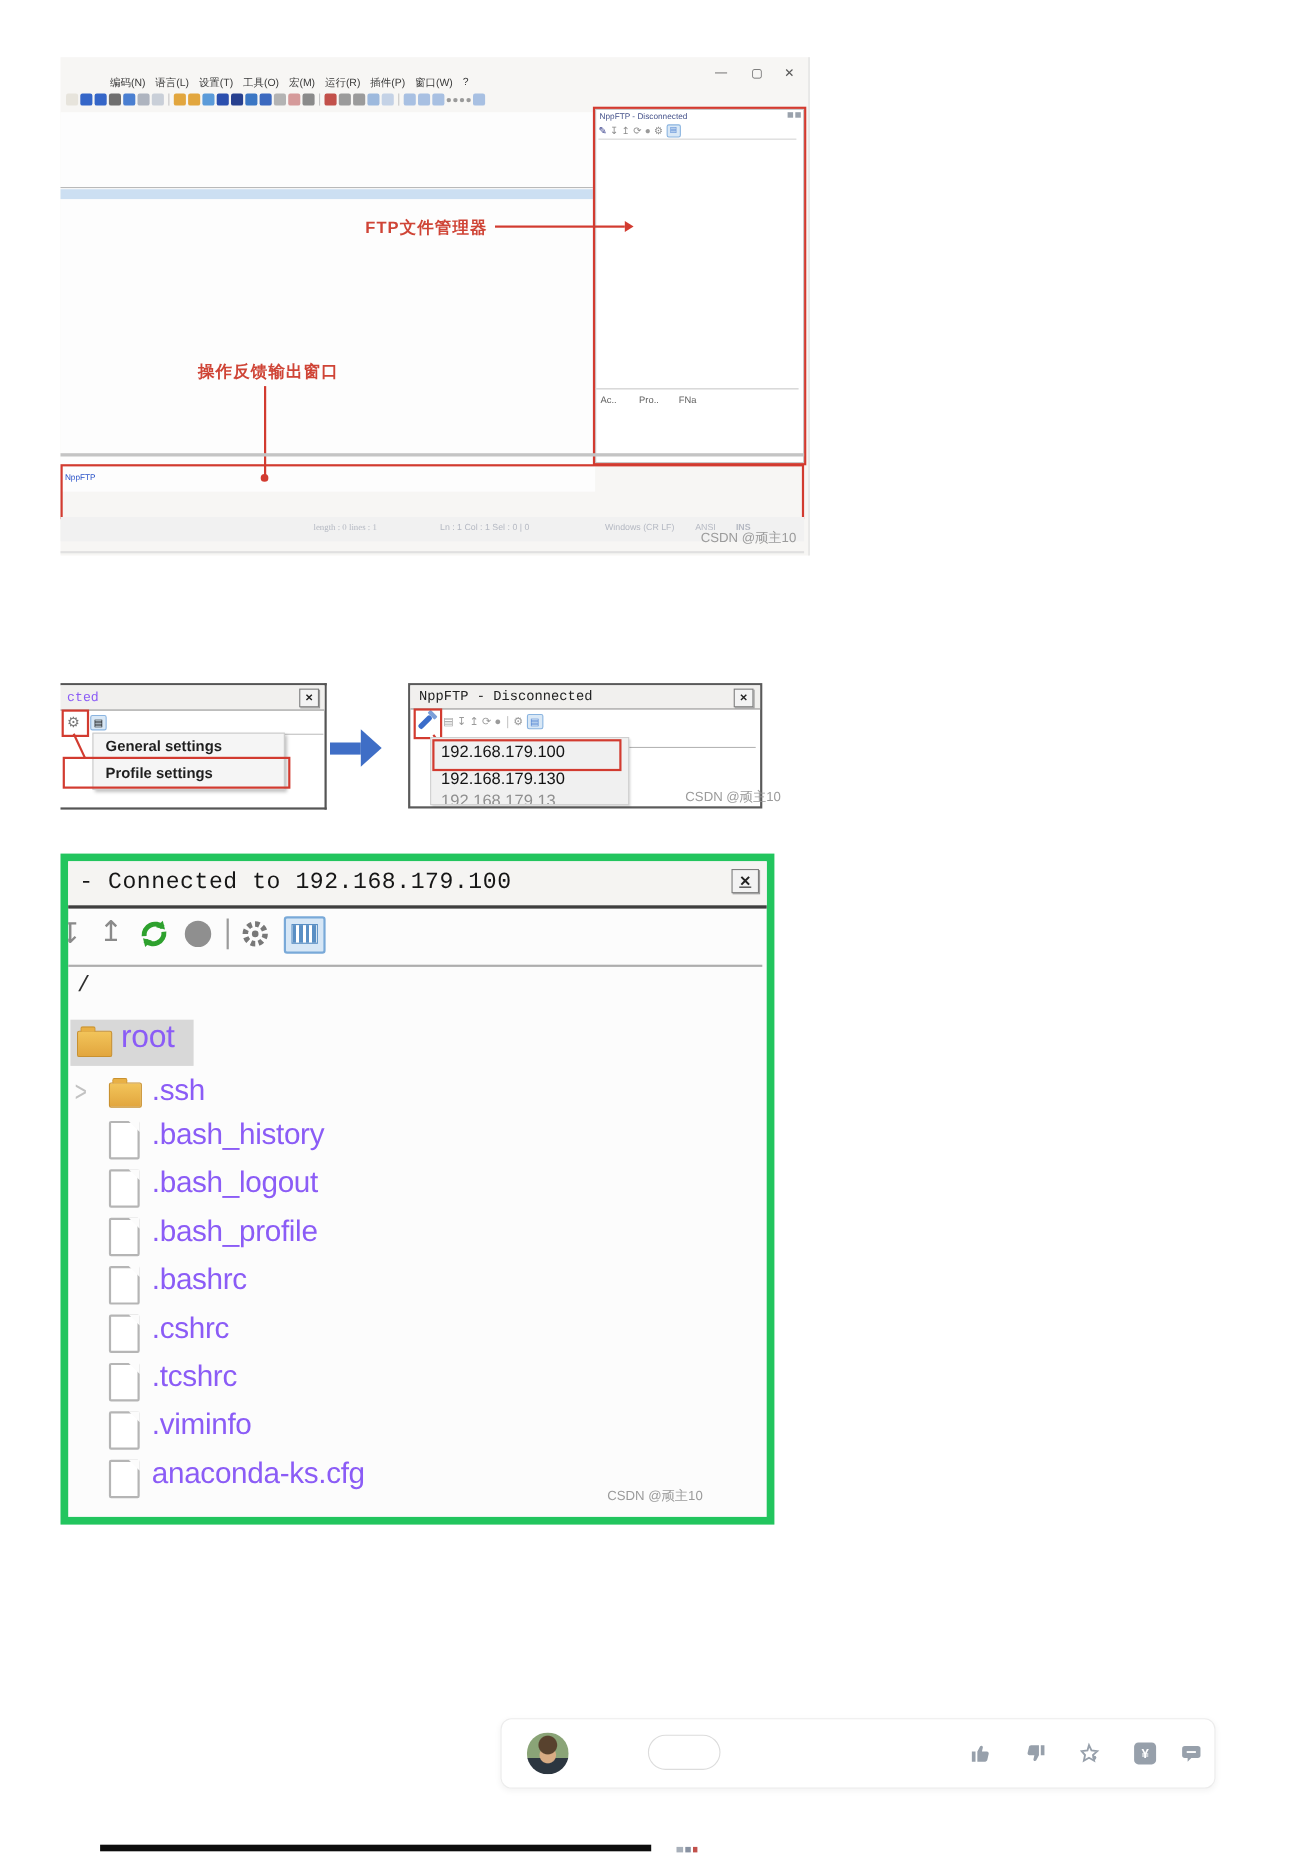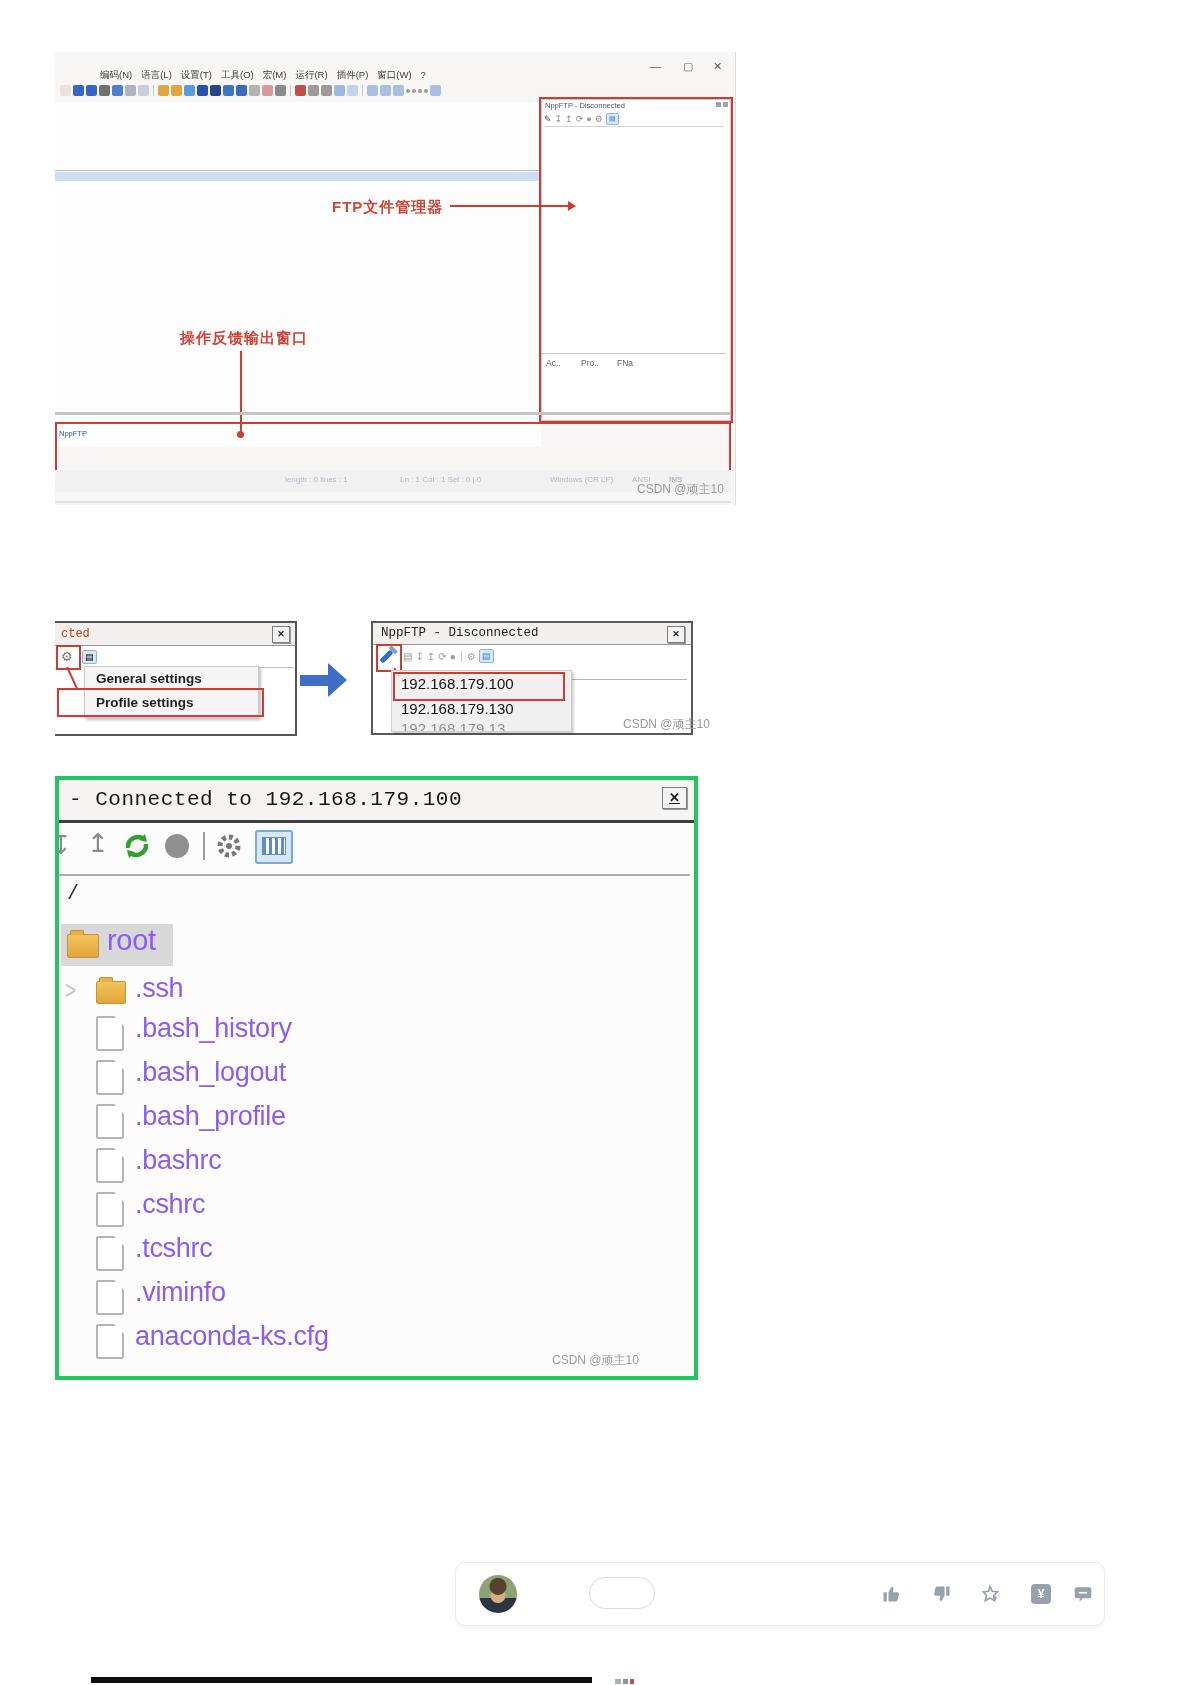--- a/index.html
+++ b/index.html
@@ -195,7 +195,7 @@
     <span class="abs outtab">NppFTP</span>
 
     <div class="abs statusbg"></div>
-    <span class="abs statustxt" style="left:230px;">length : 0   lines : 1</span>
+    <span class="abs statustxt" style="left:230px;font-family:Liberation Serif, serif;">length : 0   lines : 1</span>
     <span class="abs statustxt" style="left:345px;">Ln : 1   Col : 1   Sel : 0 | 0</span>
     <span class="abs statustxt" style="left:495px;">Windows (CR LF)</span>
     <span class="abs statustxt" style="left:577px;">ANSI</span>

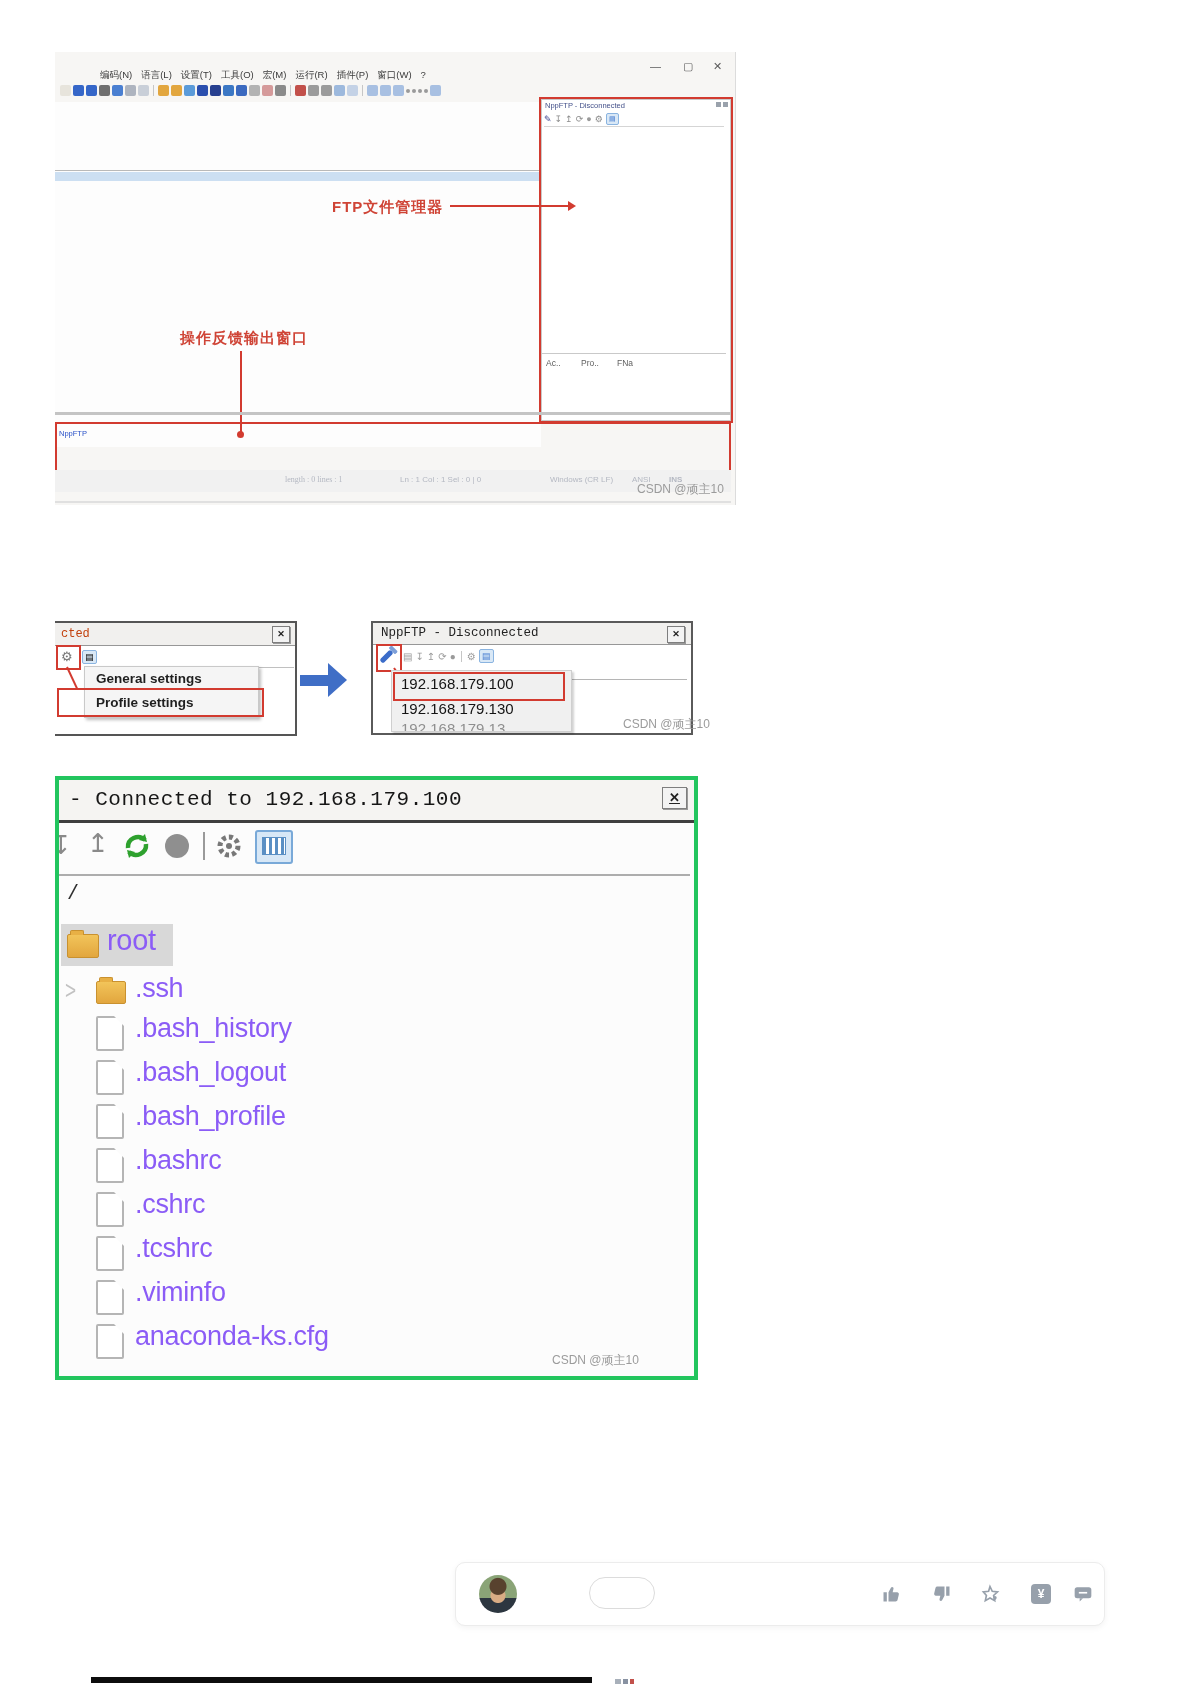--- a/index.html
+++ b/index.html
@@ -206,7 +206,7 @@
 
   <div id="s2-leftwin" class="abs">
     <div class="winbar abs" style="left:0;top:0;width:100%;height:22px;">
-      <span class="abs mono" style="left:6px;top:4px;font-size:12px;color:#c2410c;">cted</span>
+      <span class="abs mono" style="left:6px;top:4px;font-size:12px;color:#8b5cf6;">cted</span>
       <span class="closebox" style="left:217px;top:3px;width:16px;height:15px;font-size:9px;line-height:15px;">✕</span>
     </div>
     <span class="abs" style="left:6px;top:26px;font-size:13px;color:#777;">⚙</span>

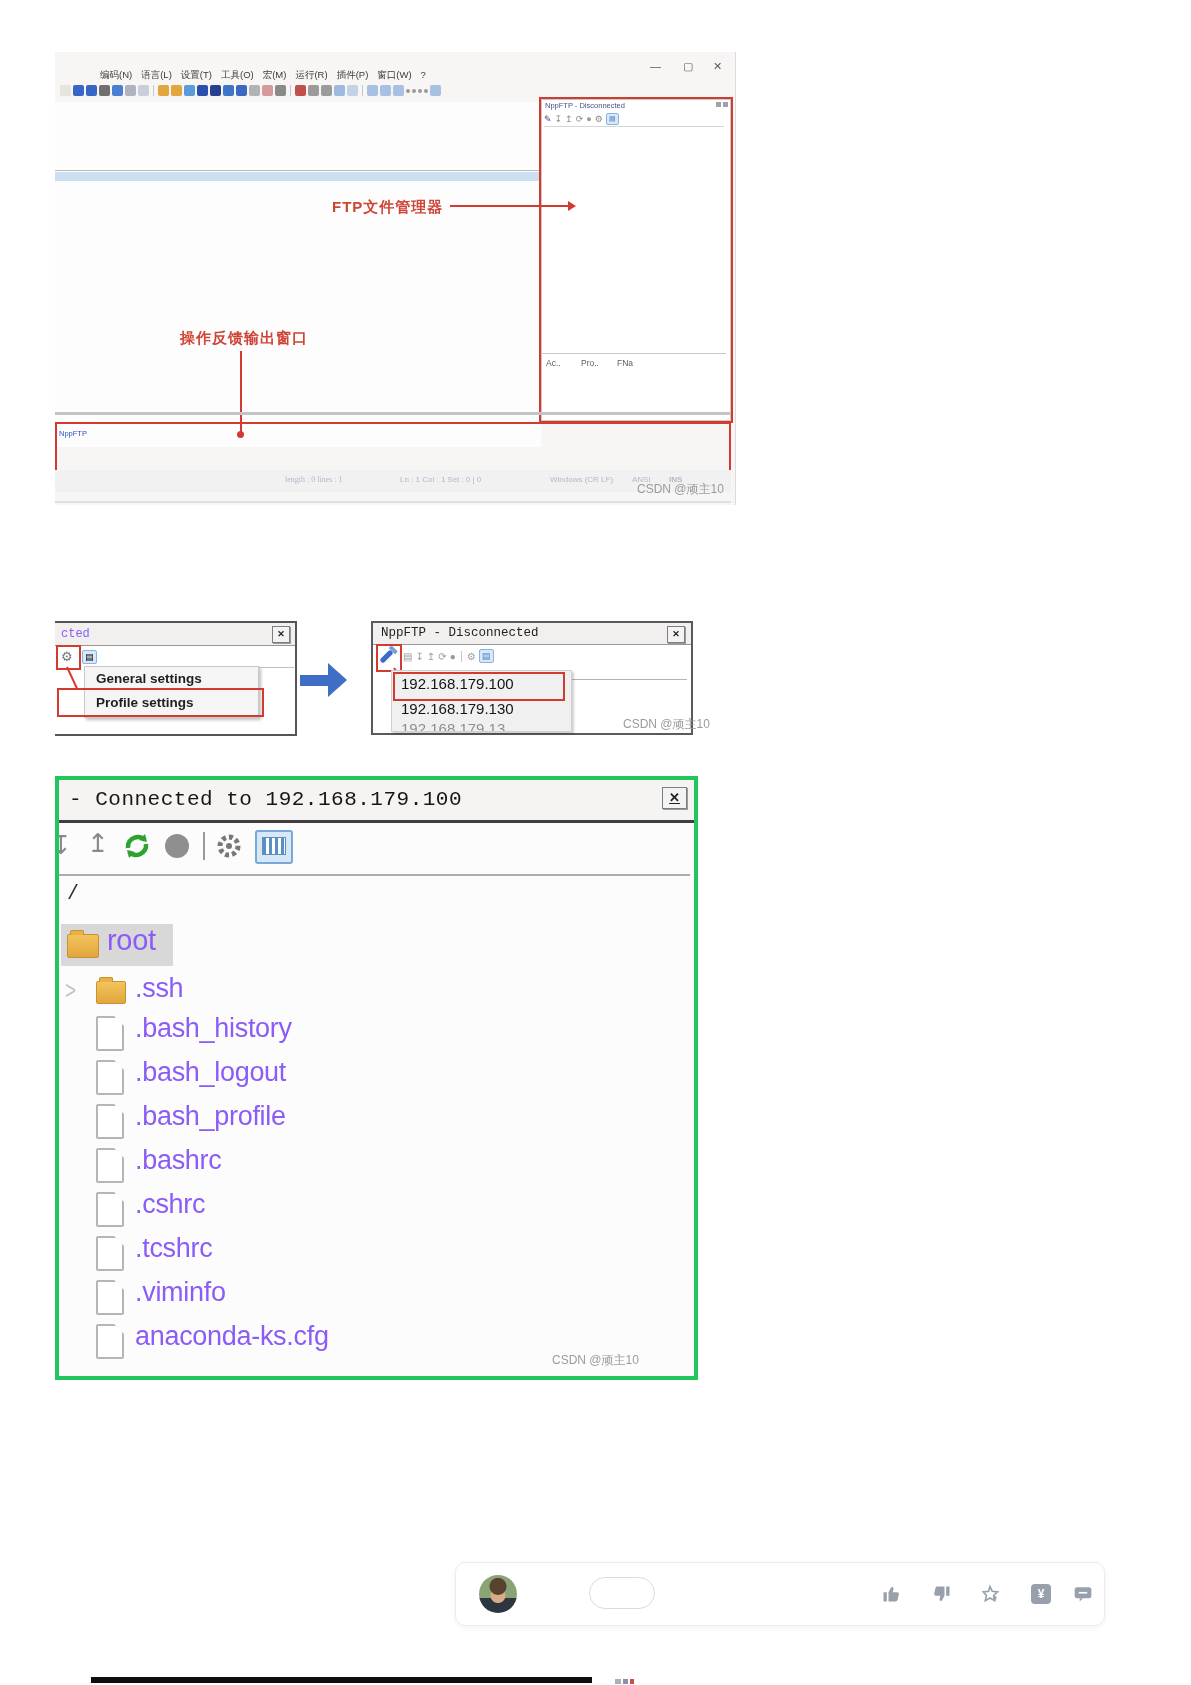--- a/index.html
+++ b/index.html
@@ -65,7 +65,7 @@
                  border-top:17px solid transparent;border-bottom:17px solid transparent;}
 
   
-  #s3{left:55px;top:776px;width:635px;height:596px;background:#fcfcfc;border:4px solid #22c55e;}
+  #s3{left:55px;top:776px;width:635px;height:596px;background:#fcfcfc;border:7px solid #22c55e;}
   #s3-titlebar{left:0;top:0;width:100%;height:40px;background:#f5f4f2;border-bottom:3px solid #3f3f3f;}
   #s3-title{left:10px;top:8px;font-size:21px;color:#161616;letter-spacing:.5px;white-space:nowrap;}
   #s3-close{left:603px;top:7px;width:23px;height:20px;font-size:13px;line-height:19px;text-decoration:underline;}

